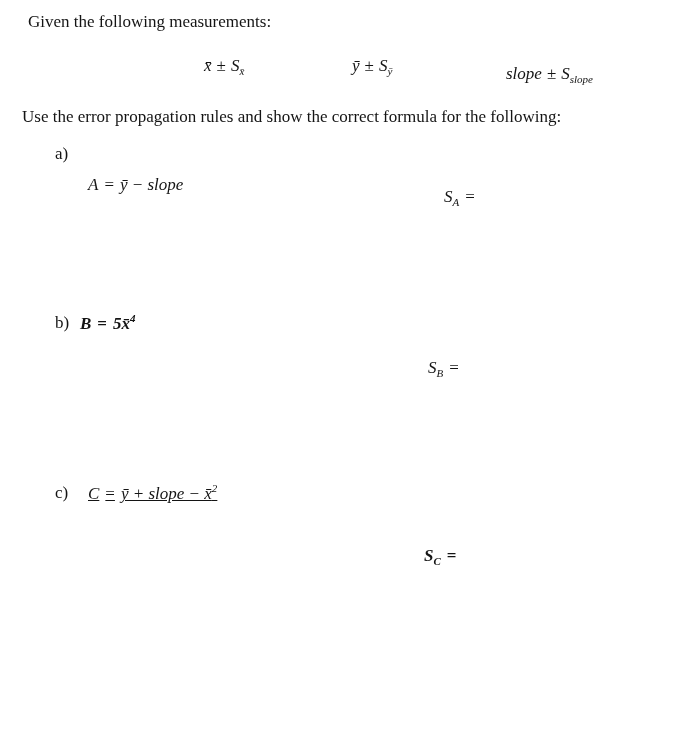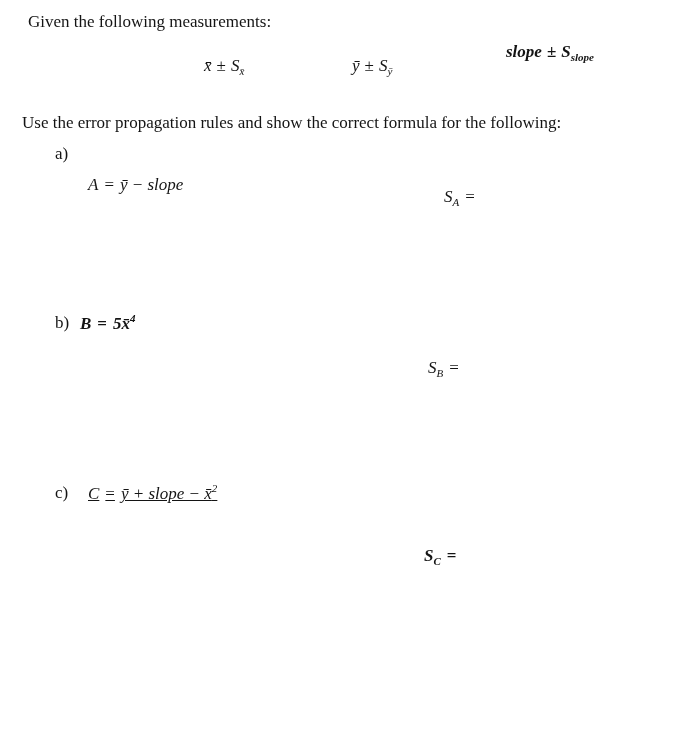--- a/index.html
+++ b/index.html
@@ -47,7 +47,7 @@
   .intro        { left: 28px;  top: 12px; }
   .meas-x       { left: 204px; top: 56px; }
   .meas-y       { left: 352px; top: 56px; }
-  .meas-slope   { left: 506px; top: 42px; font-weight: bold; }
+  .meas-slope   { left: 506px; top: 64px; }
   .instruction  { left: 22px;  top: 113px; }
 
   .label-a   { left: 55px;  top: 144px; }

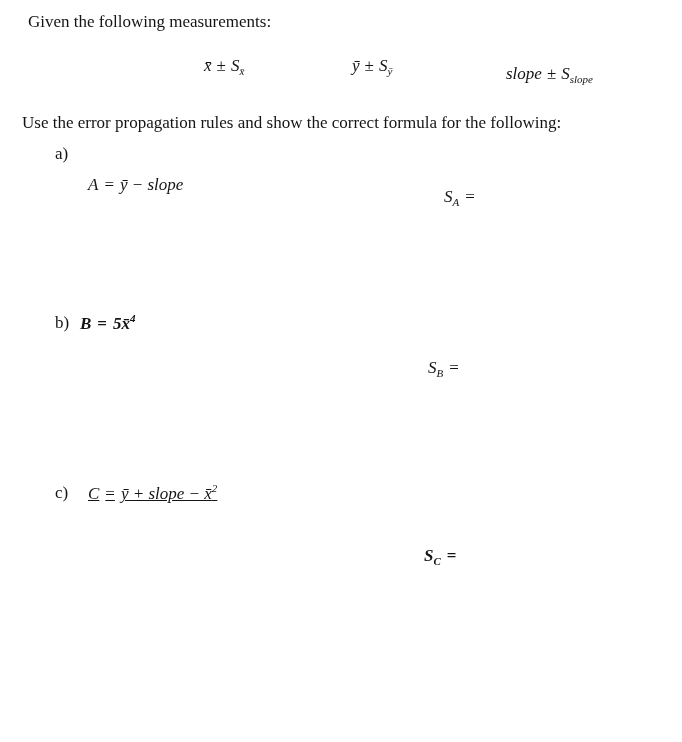--- a/index.html
+++ b/index.html
@@ -48,7 +48,7 @@
   .meas-x       { left: 204px; top: 56px; }
   .meas-y       { left: 352px; top: 56px; }
   .meas-slope   { left: 506px; top: 64px; }
-  .instruction  { left: 22px;  top: 113px; }
+  .instruction  { left: 22px;  top: 107px; }
 
   .label-a   { left: 55px;  top: 144px; }
   .formula-a { left: 88px;  top: 143px; margin-top: 32px; }

